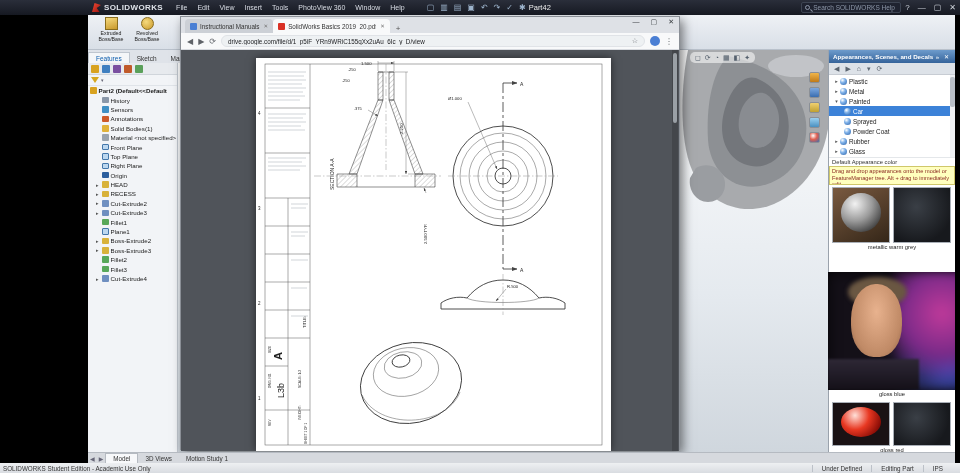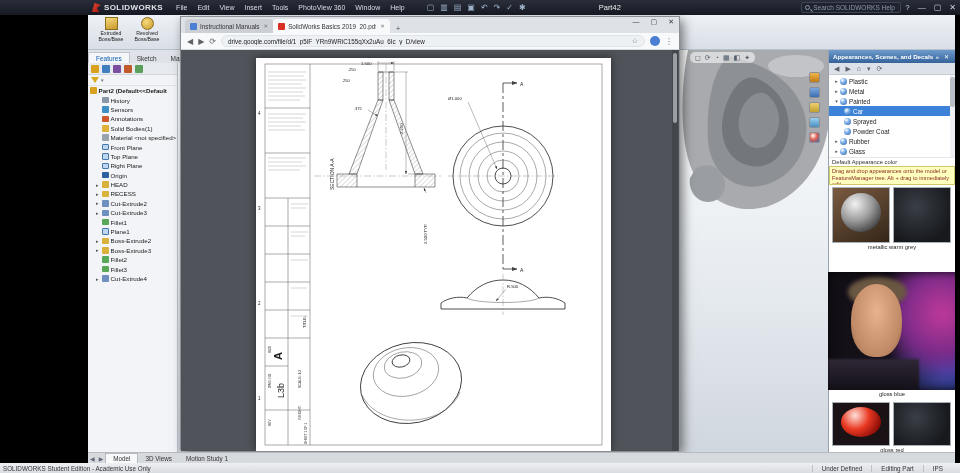--- a/index.html
+++ b/index.html
@@ -19,7 +19,7 @@
   .menu{font-size:7px;padding:0 5px;color:#d9dde5;}
   #tb-icons{display:flex;margin-left:14px;}
   .tb-ico{font-size:8px;color:#9db4cc;padding:0 3px;line-height:15px;}
-  #doc-title{font-size:7.5px;color:#ececec;margin-left:70px;}
+  #doc-title{font-size:7.5px;color:#ececec;}
   #sw-search{display:flex;align-items:center;gap:3px;width:100px;height:11px;background:#1f2330;
              border:1px solid #3d4452;border-radius:2px;font-size:6.5px;color:#8b95a6;
              padding:0 3px;margin-left:auto;}

